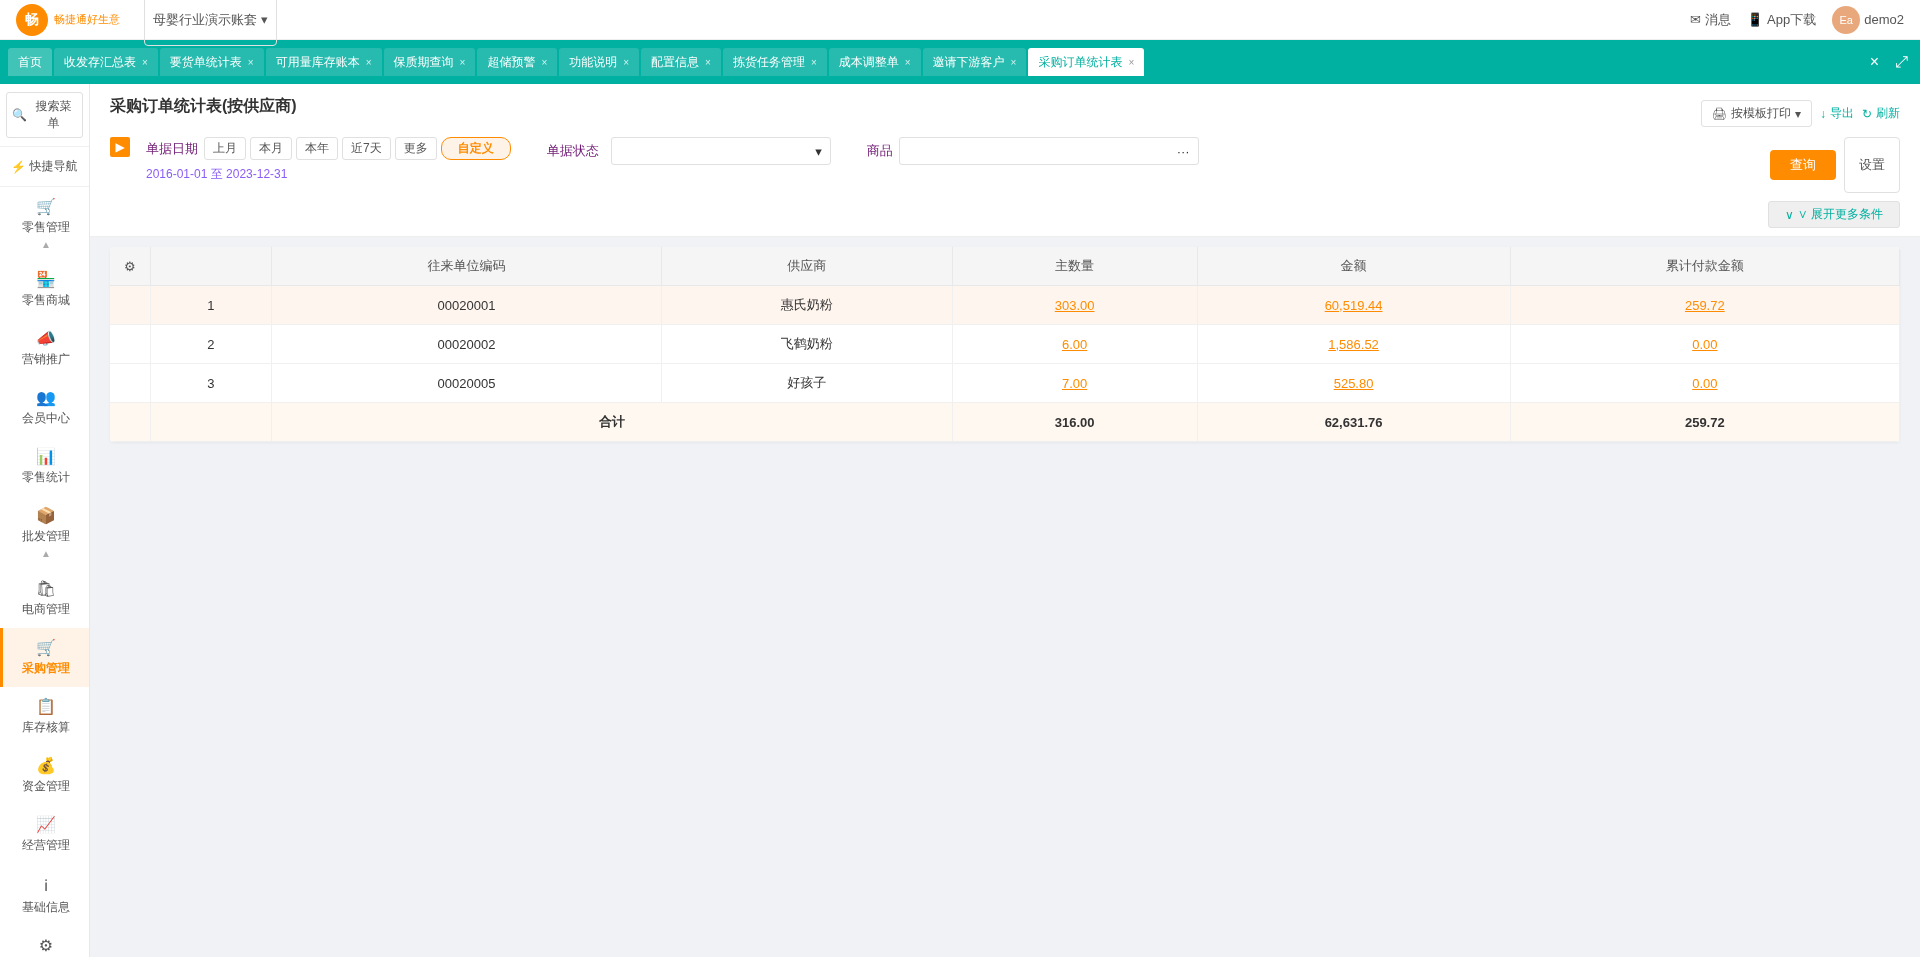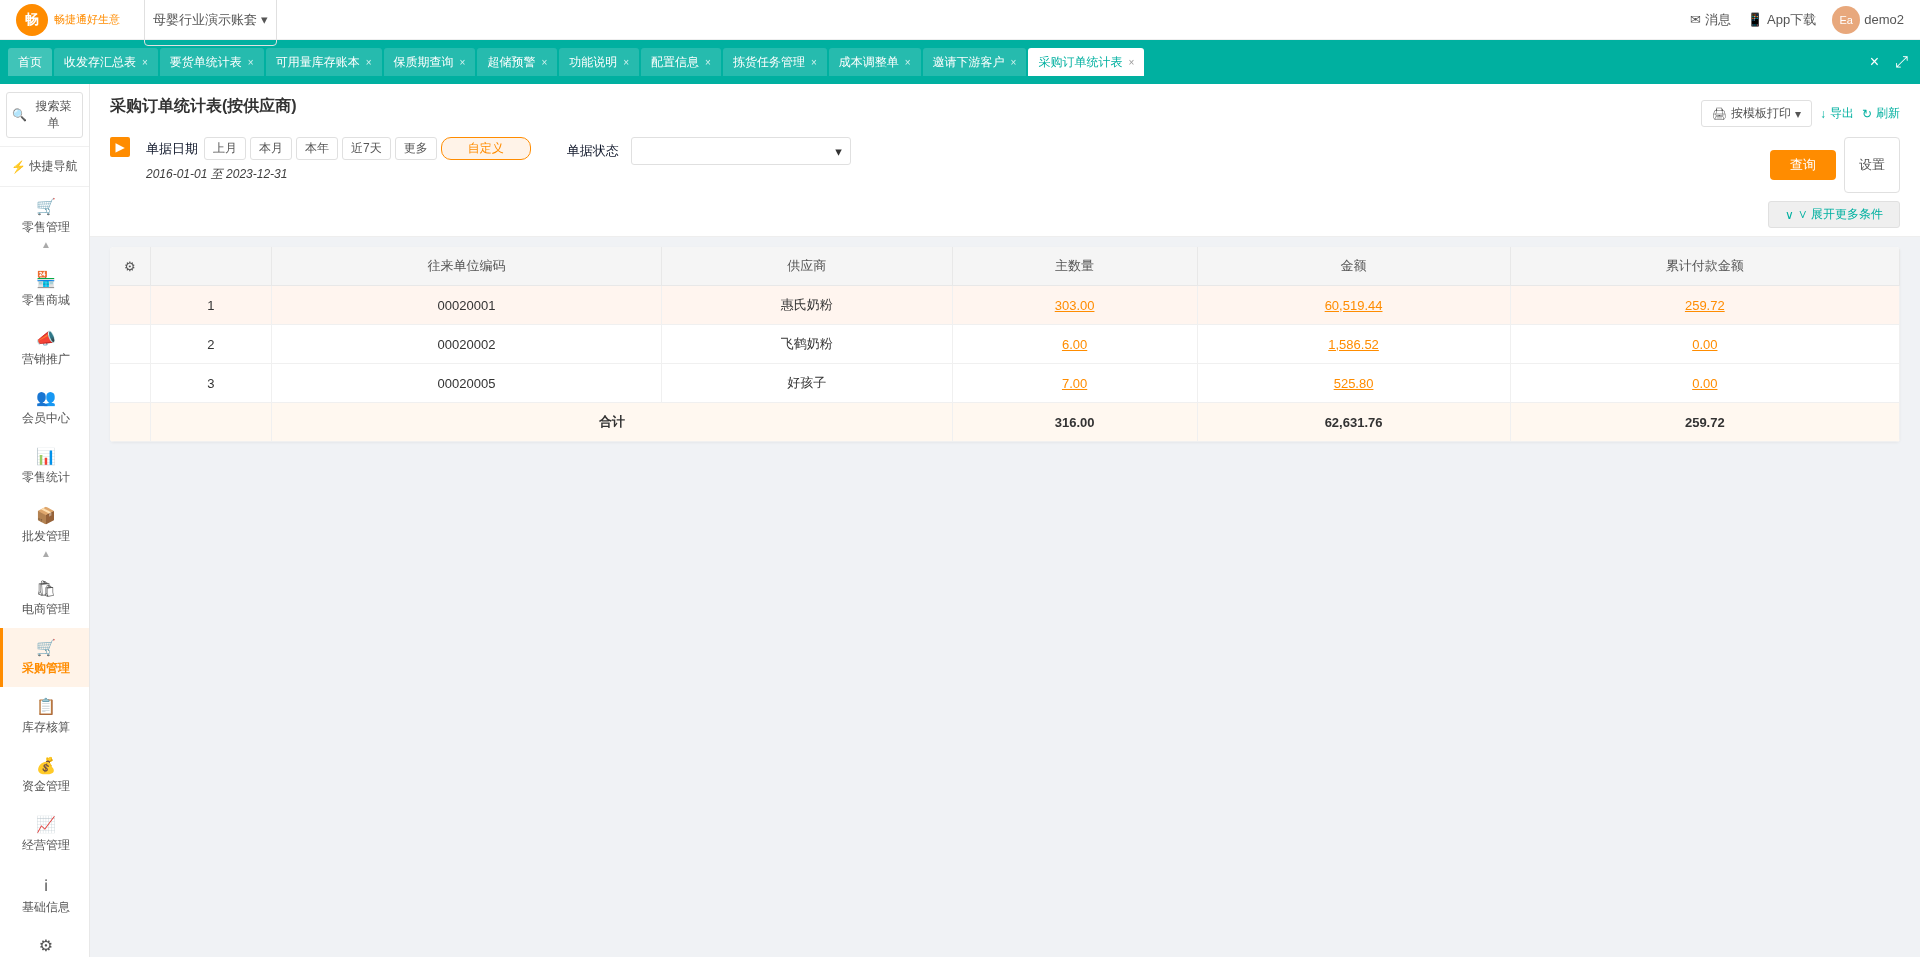--- a/index.html
+++ b/index.html
@@ -44,7 +44,7 @@
     .content { flex: 1; display: flex; flex-direction: column; overflow: hidden; background: #f0f2f5; }
     .content-header { background: #fff; padding: 12px 20px 8px; border-bottom: 1px solid #eee; }
     .content-title { font-size: 16px; font-weight: bold; color: #333; margin-bottom: 10px; }
-    .filter-label { color: #0f172a; font-size: 13px; white-space: nowrap; }
+    .filter-label { color: #701a75; font-size: 13px; white-space: nowrap; }
     .filter-date-btns { display: flex; gap: 4px; align-items: center; }
     .date-btn { padding: 2px 8px; border: 1px solid #e0e0e0; background: #fff; border-radius: 3px; font-size: 12px; cursor: pointer; color: #555; }
     .date-btn.custom { background: #fff3e8; border-color: #ff8c00; color: #ff8c00; border-radius: 10px; padding: 2px 26px; }

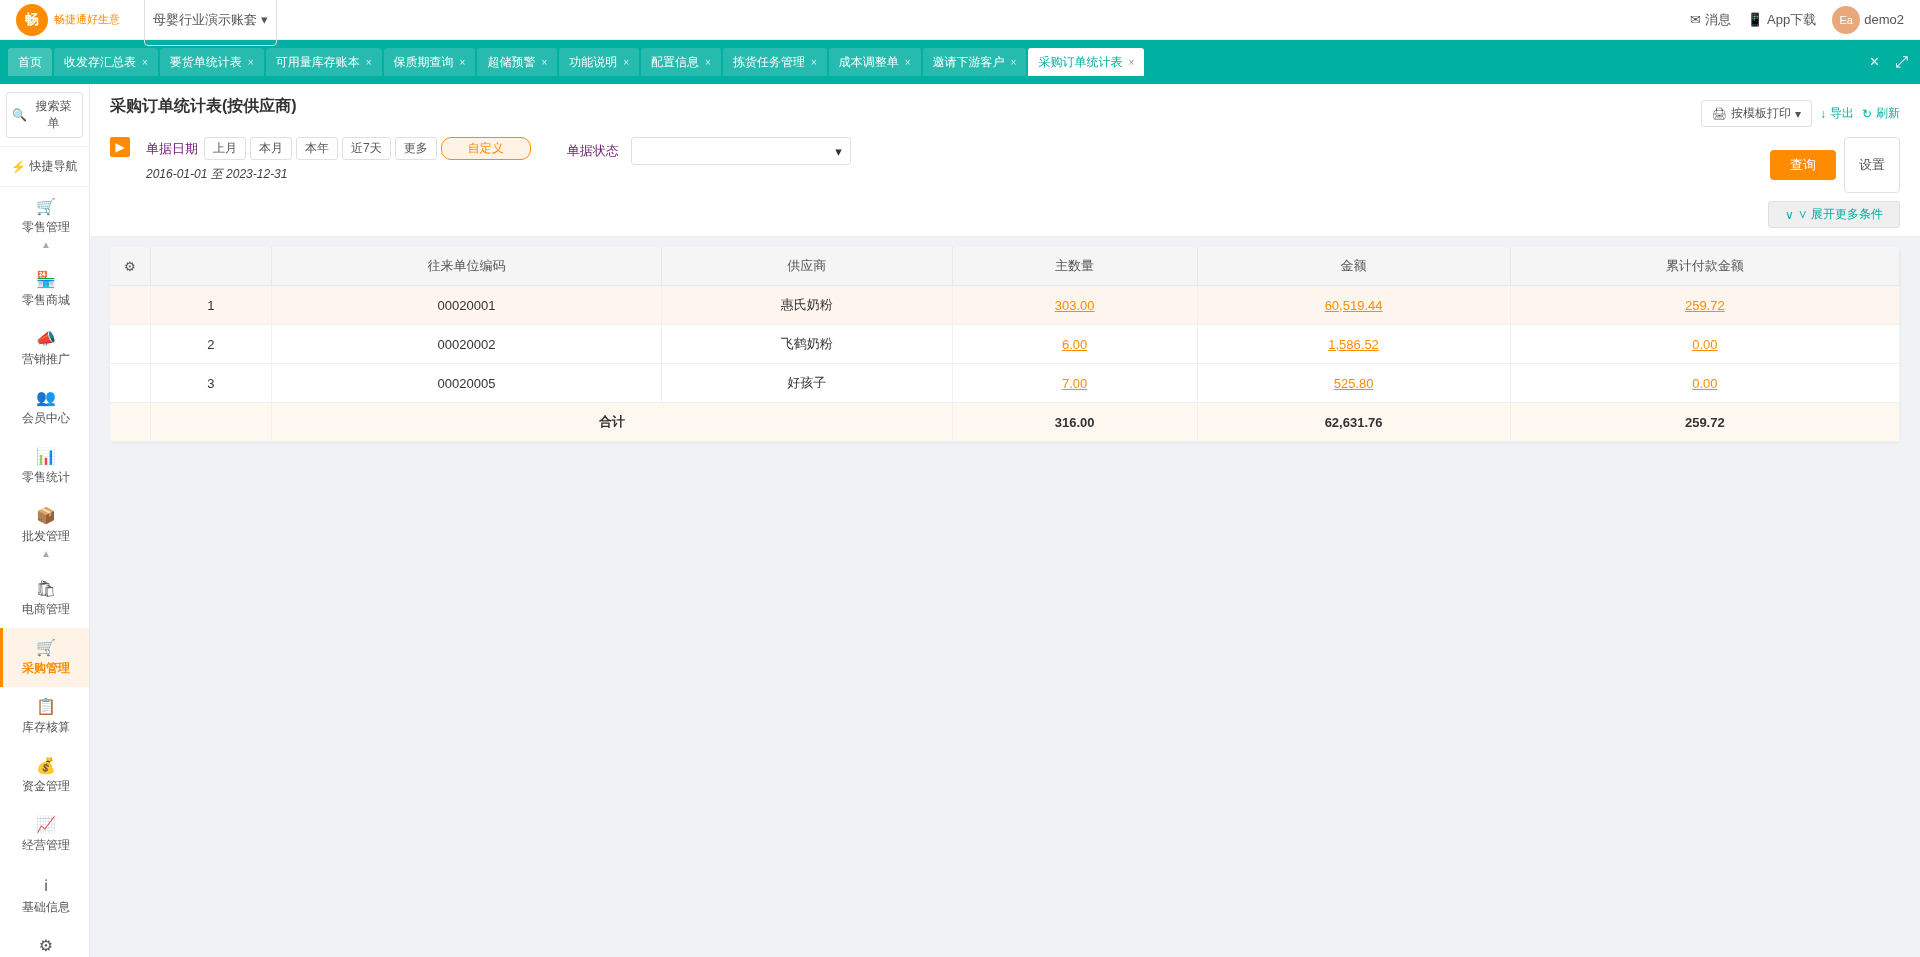--- a/index.html
+++ b/index.html
@@ -47,7 +47,7 @@
     .filter-label { color: #701a75; font-size: 13px; white-space: nowrap; }
     .filter-date-btns { display: flex; gap: 4px; align-items: center; }
     .date-btn { padding: 2px 8px; border: 1px solid #e0e0e0; background: #fff; border-radius: 3px; font-size: 12px; cursor: pointer; color: #555; }
-    .date-btn.custom { background: #fff3e8; border-color: #ff8c00; color: #ff8c00; border-radius: 10px; padding: 2px 26px; }
+    .date-btn.custom { background: #fff3e8; border-color: #ff8c00; color: #ff8c00; border-radius: 10px; padding: 2px 16px; font-weight: bold; }
     .date-range { font-size: 12px; color: #404040; margin-top: 2px; font-style: italic; }
     .filter-select-box { min-width: 200px; height: 28px; border: 1px solid #e0e0e0; border-radius: 3px; display: flex; align-items: center; padding: 0 8px; background: #fff; gap: 4px; cursor: pointer; }
     .btn-query { background: #ff8c00; color: #fff; border: none; border-radius: 4px; padding: 6px 20px; font-size: 13px; cursor: pointer; }

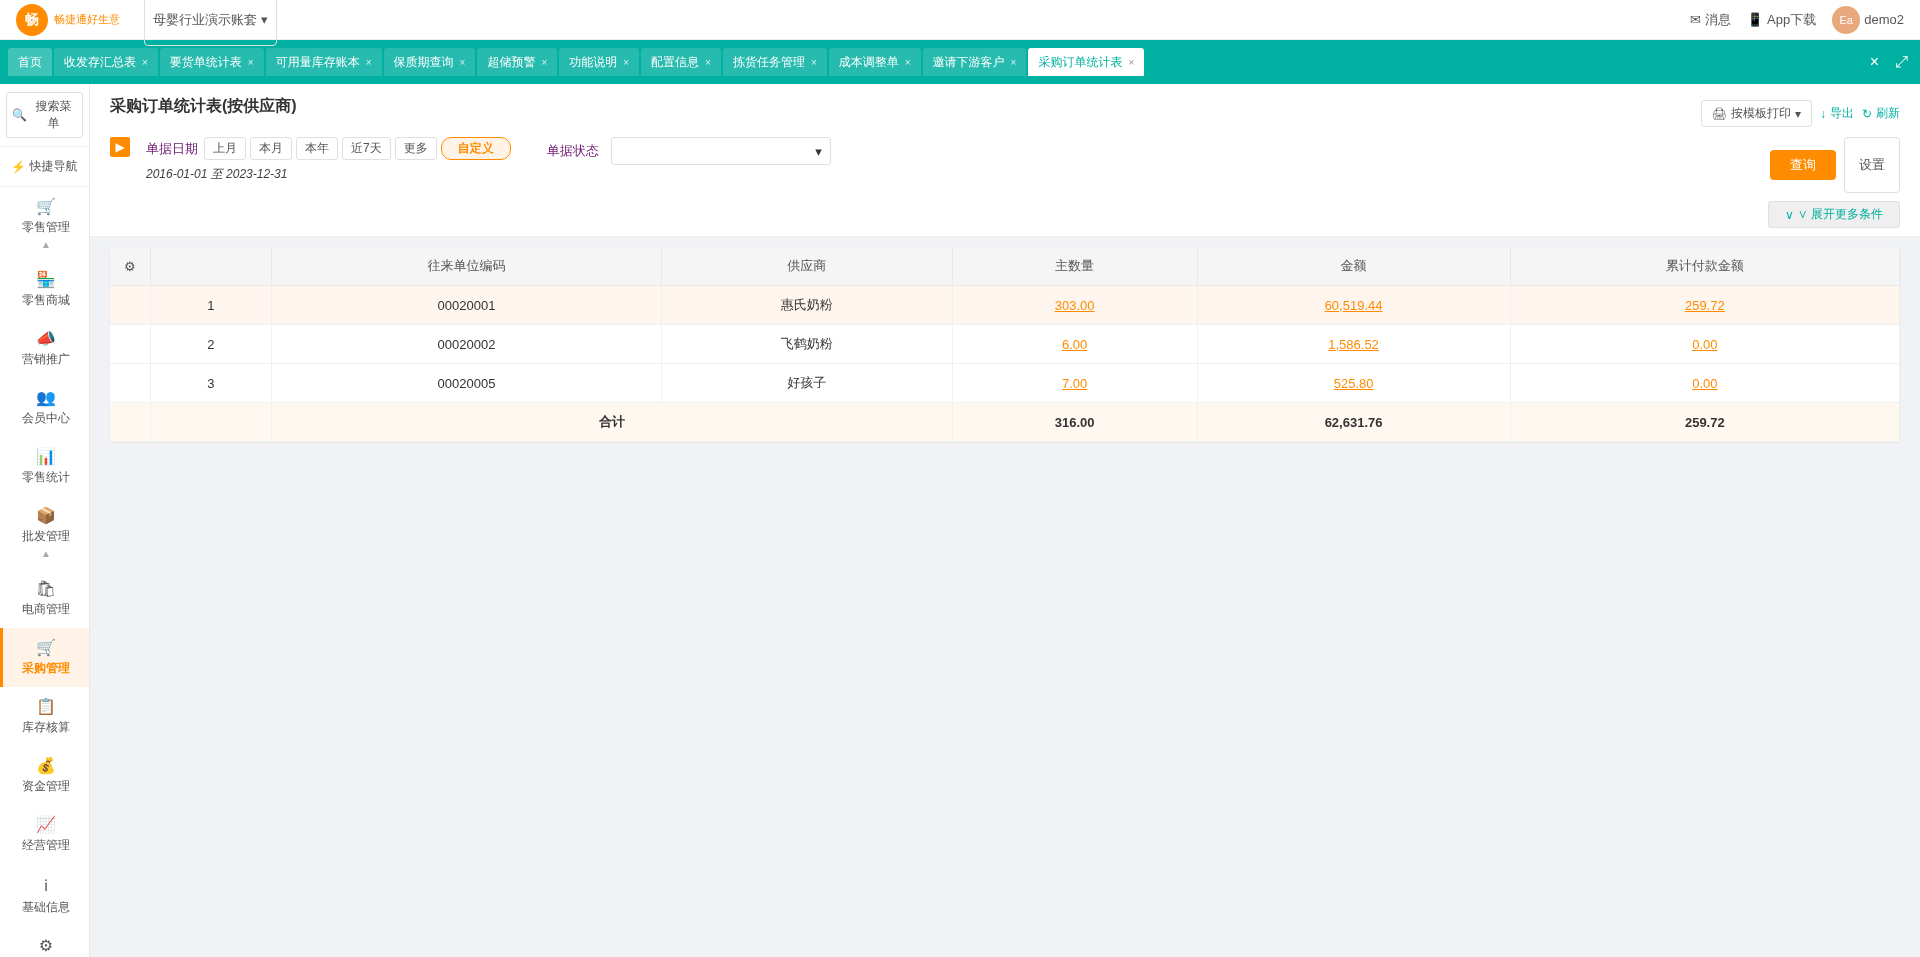--- a/index.html
+++ b/index.html
@@ -275,6 +275,13 @@
           </div>
         </div>
 
+        <div style="display:flex; align-items:center; gap:6px; margin-left:20px;">
+          <span class="filter-label">商品</span>
+          <div class="filter-select-box" style="min-width:300px;">
+            <span></span>
+            <span style="margin-left:auto;">···</span>
+          </div>
+        </div>
 
         <div style="margin-left:auto; display:flex; gap:8px; align-items:center; flex-shrink:0;">
           <button class="btn-query">查询</button>

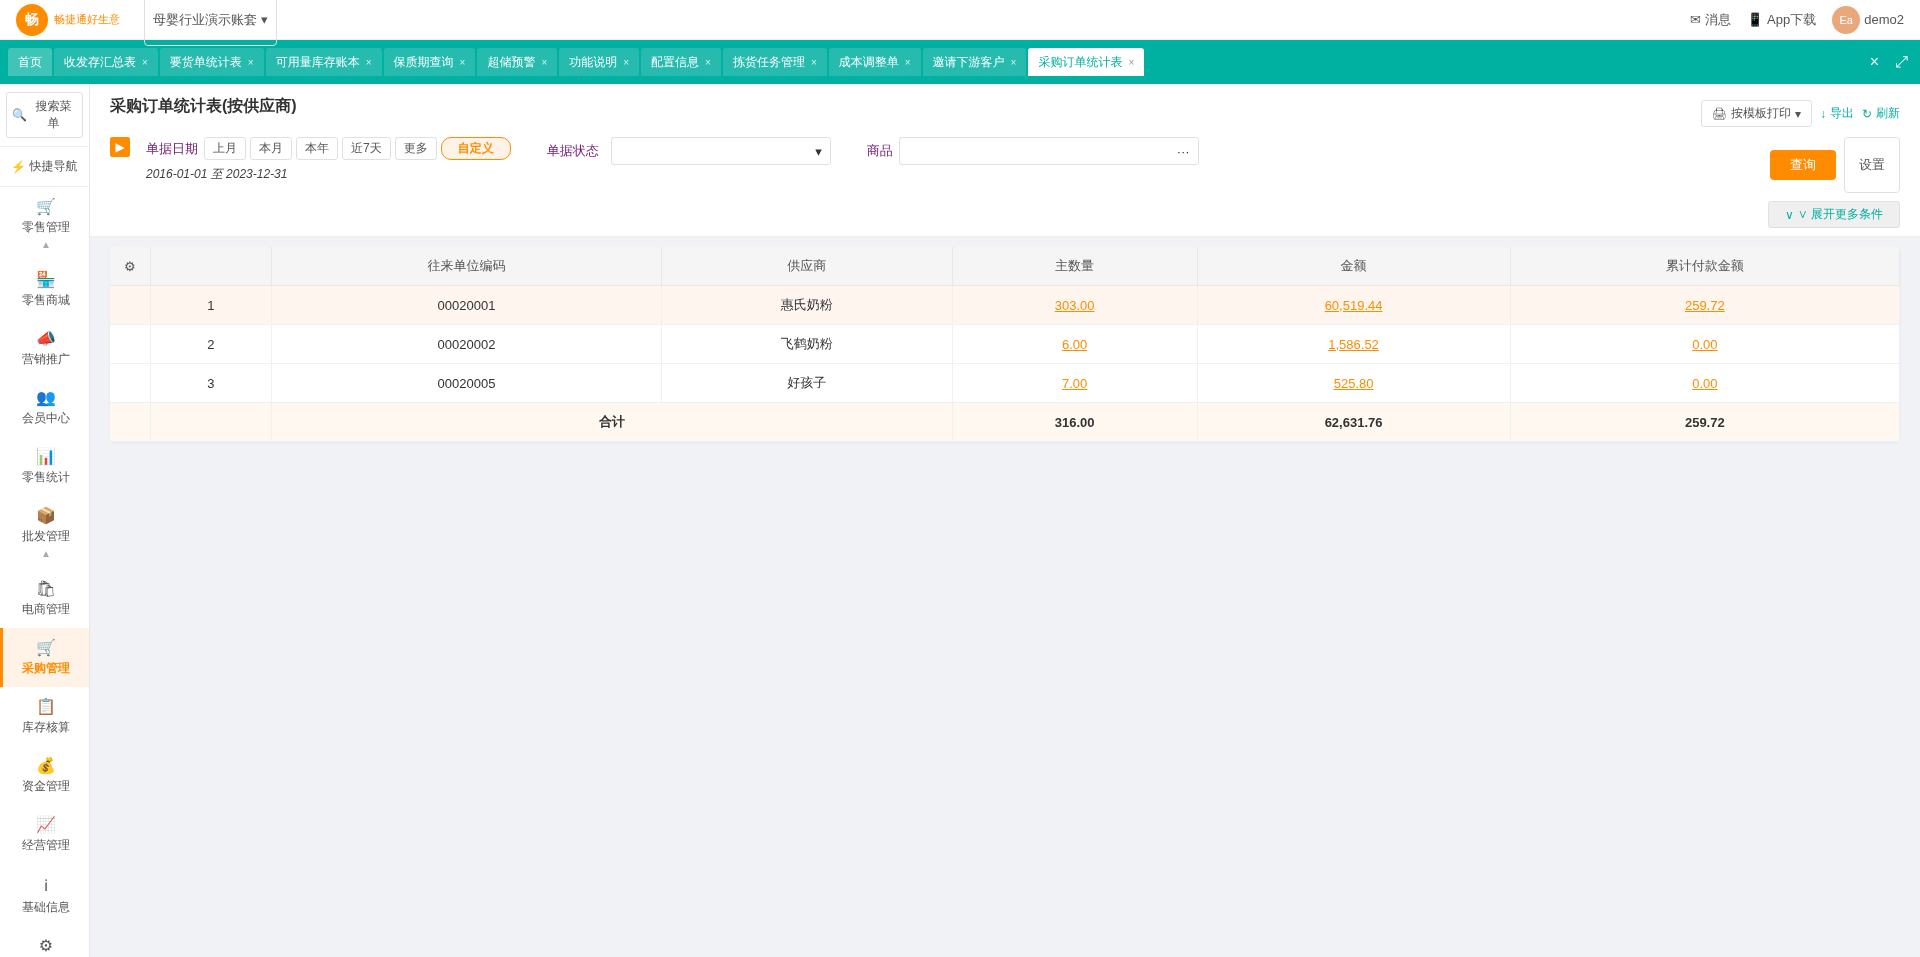--- a/index.html
+++ b/index.html
@@ -48,7 +48,7 @@
     .filter-date-btns { display: flex; gap: 4px; align-items: center; }
     .date-btn { padding: 2px 8px; border: 1px solid #e0e0e0; background: #fff; border-radius: 3px; font-size: 12px; cursor: pointer; color: #555; }
     .date-btn.custom { background: #fff3e8; border-color: #ff8c00; color: #ff8c00; border-radius: 10px; padding: 2px 16px; font-weight: bold; }
-    .date-range { font-size: 12px; color: #404040; margin-top: 2px; font-style: italic; }
+    .date-range { font-size: 12px; color: #8b5cf6; margin-top: 2px; }
     .filter-select-box { min-width: 200px; height: 28px; border: 1px solid #e0e0e0; border-radius: 3px; display: flex; align-items: center; padding: 0 8px; background: #fff; gap: 4px; cursor: pointer; }
     .btn-query { background: #ff8c00; color: #fff; border: none; border-radius: 4px; padding: 6px 20px; font-size: 13px; cursor: pointer; }
     .btn-settings { background: #fff; color: #555; border: 1px solid #e0e0e0; border-radius: 4px; padding: 18px 14px; font-size: 13px; cursor: pointer; }

